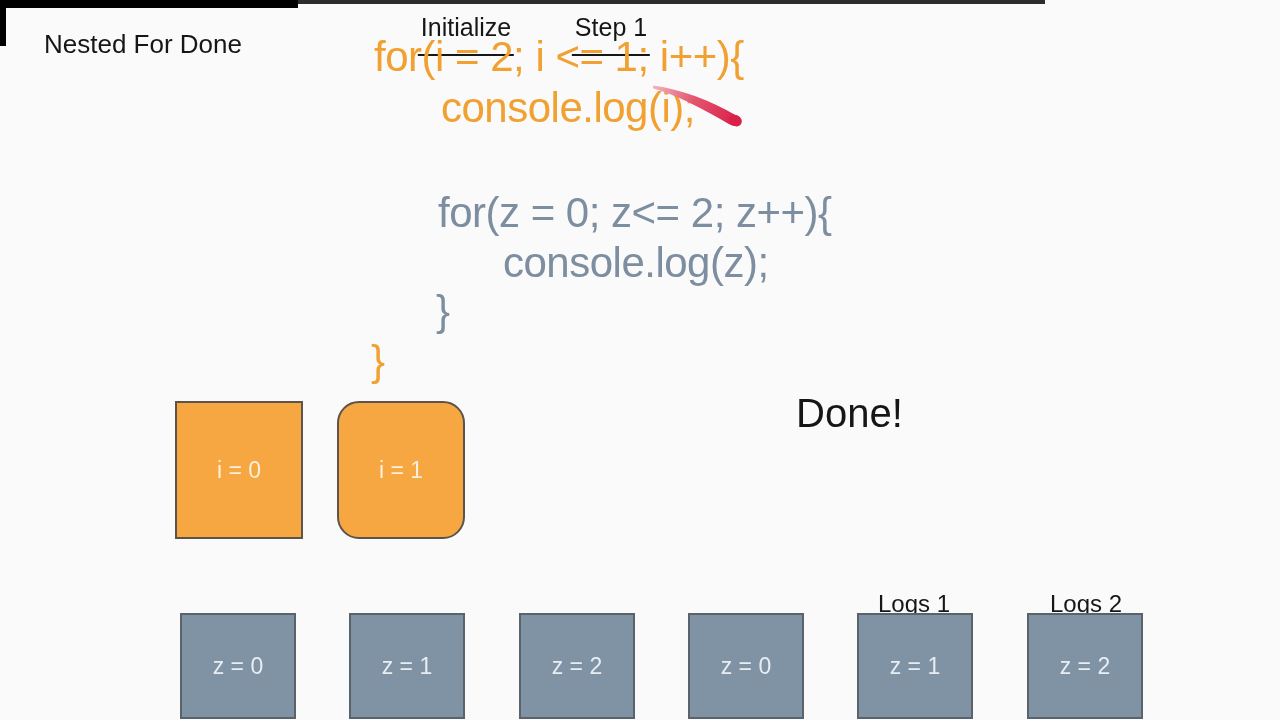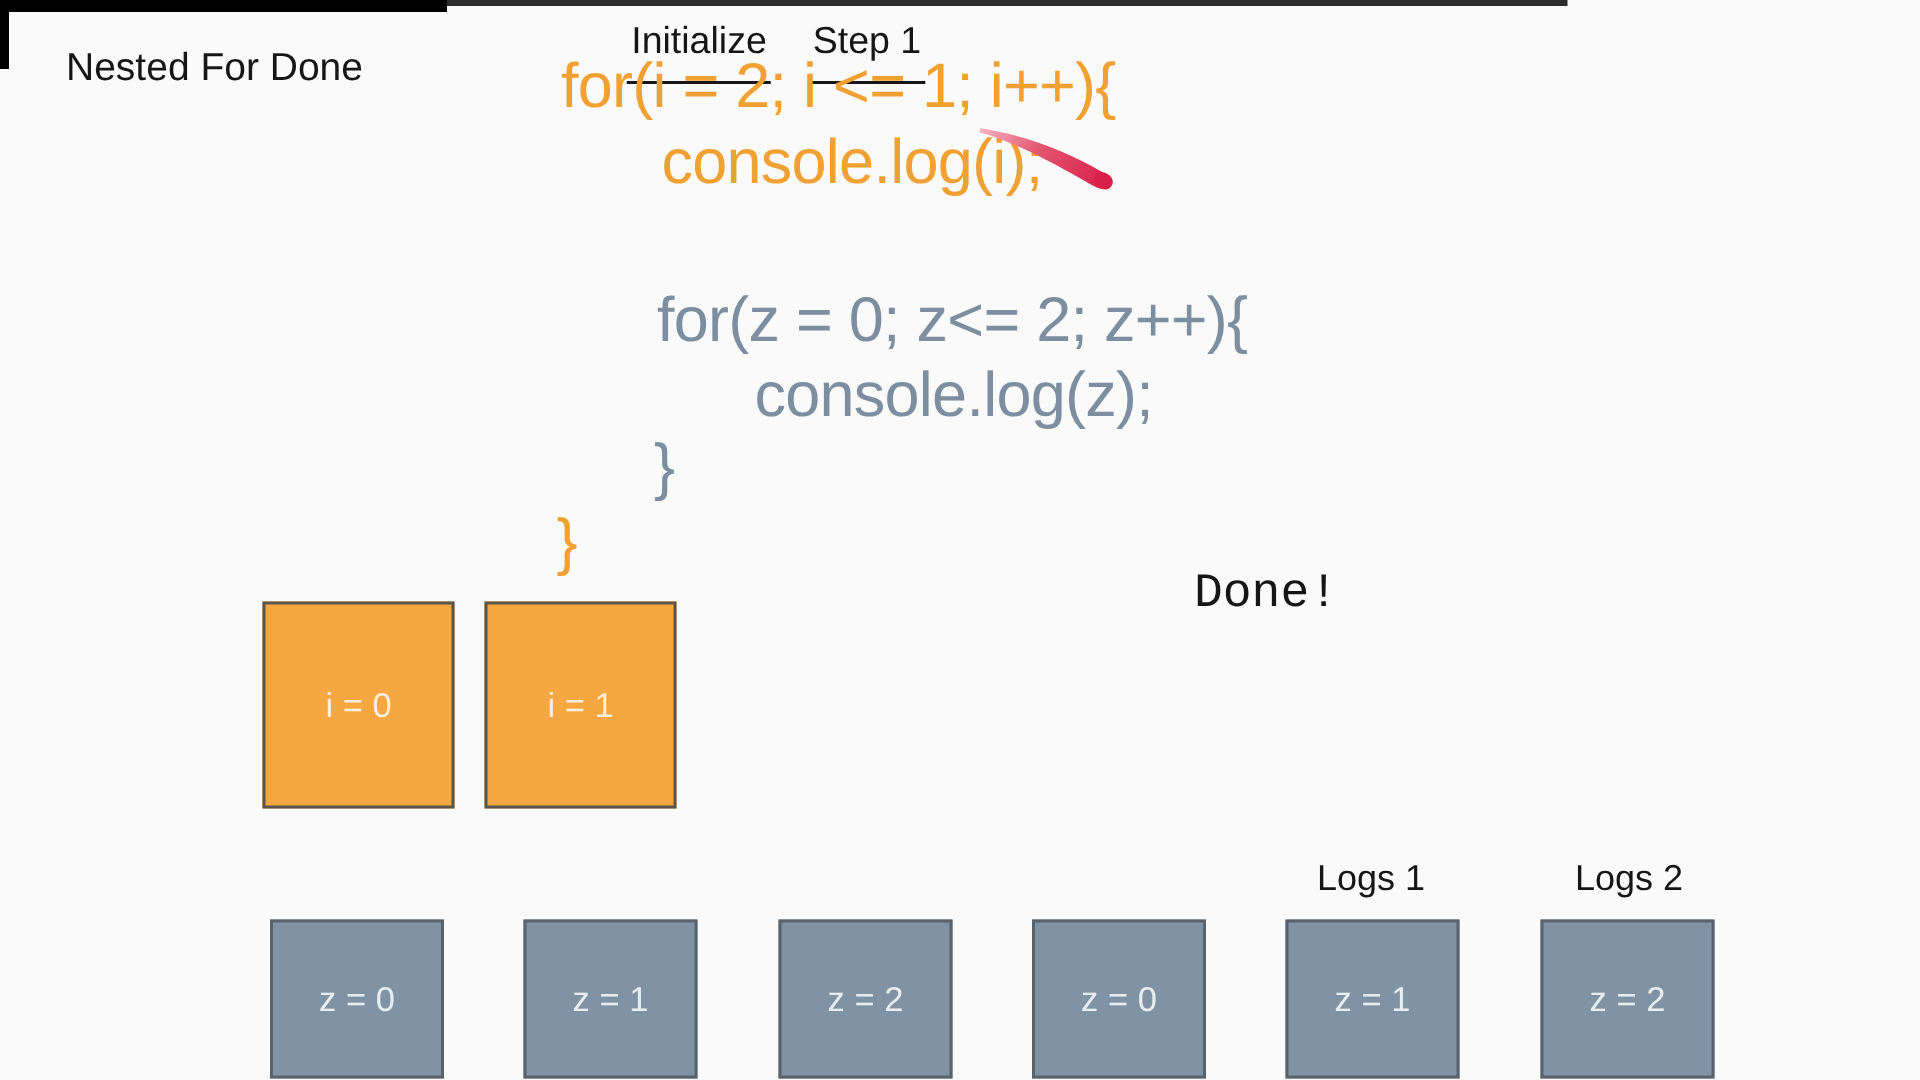--- a/index.html
+++ b/index.html
@@ -20,7 +20,7 @@
         font-size:25px;color:var(--text-black,#161616);
         border-bottom:2px solid var(--text-black,#161616);padding:0 3px 12px 3px;line-height:1.1;}
   .anno-init{left:466px;}
-  .anno-step{left:578px;}
+  .anno-step{left:611px;}
 
   .code{position:absolute;font-size:42px;line-height:1;white-space:pre;letter-spacing:-0.5px;}
   .code.orange{color:var(--code-orange,#f0a132);}

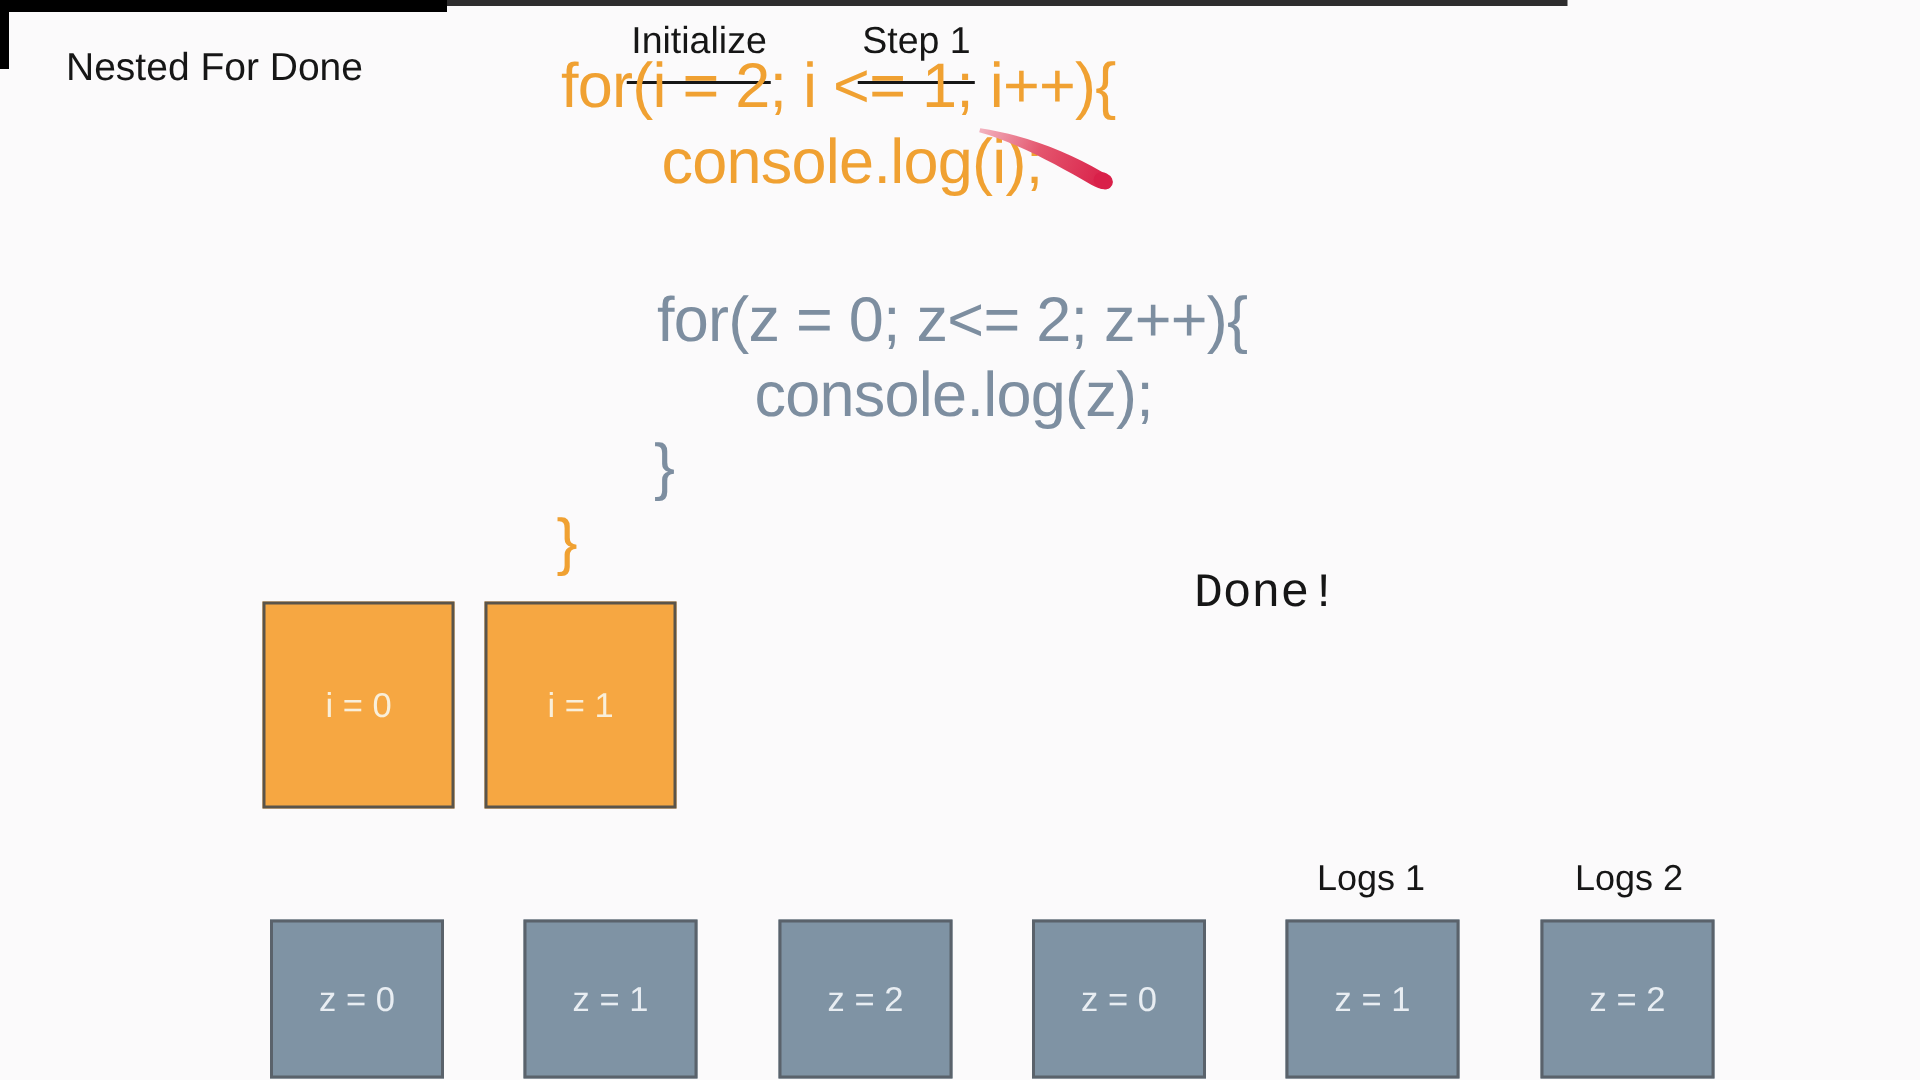--- a/index.html
+++ b/index.html
@@ -34,7 +34,7 @@
 
   .marker-svg{position:absolute;left:0;top:0;pointer-events:none;}
 
-  .done{position:absolute;left:796px;top:377px;font-size:32px;color:var(--text-black,#161616);font-family:Liberation Mono, monospace;}
+  .done{position:absolute;left:796px;top:391px;font-size:40px;color:var(--text-black,#161616);}
 
   .box{position:absolute;display:flex;align-items:center;justify-content:center;box-sizing:border-box;}
   .ibox{top:401px;width:128px;height:138px;

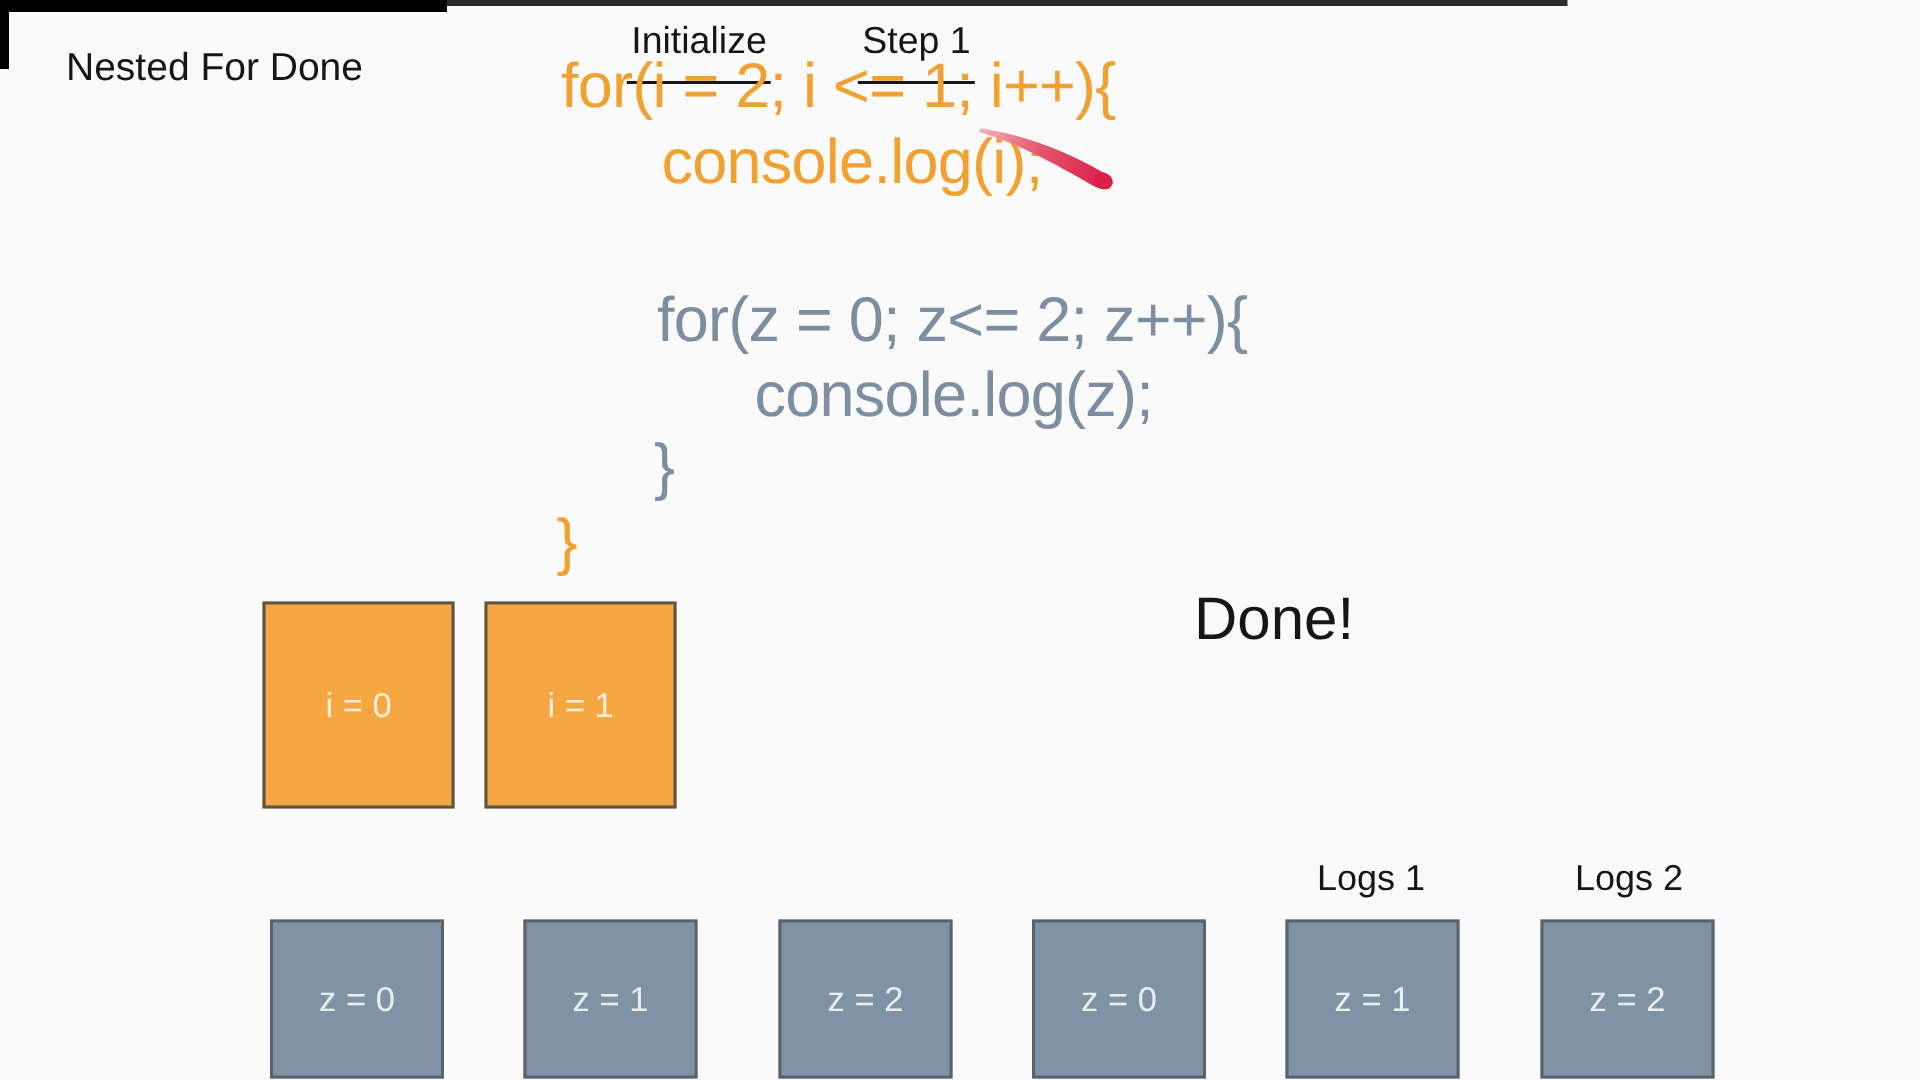--- a/index.html
+++ b/index.html
@@ -41,7 +41,7 @@
         background:var(--box-orange-fill,#f6a742);
         border:2px solid var(--box-orange-border,#55524c);}
   .ibox .lbl{color:var(--box-orange-text,#f9efda);font-size:23px;}
-  .ibox-0{left:175px;} .ibox-1{left:323px;}
+  .ibox-0{left:175px;} .ibox-1{left:337px;border-radius:22px;}
 
   .zbox{top:592px;width:116px;height:106px;
         background:var(--box-gray-fill,#7f93a4);

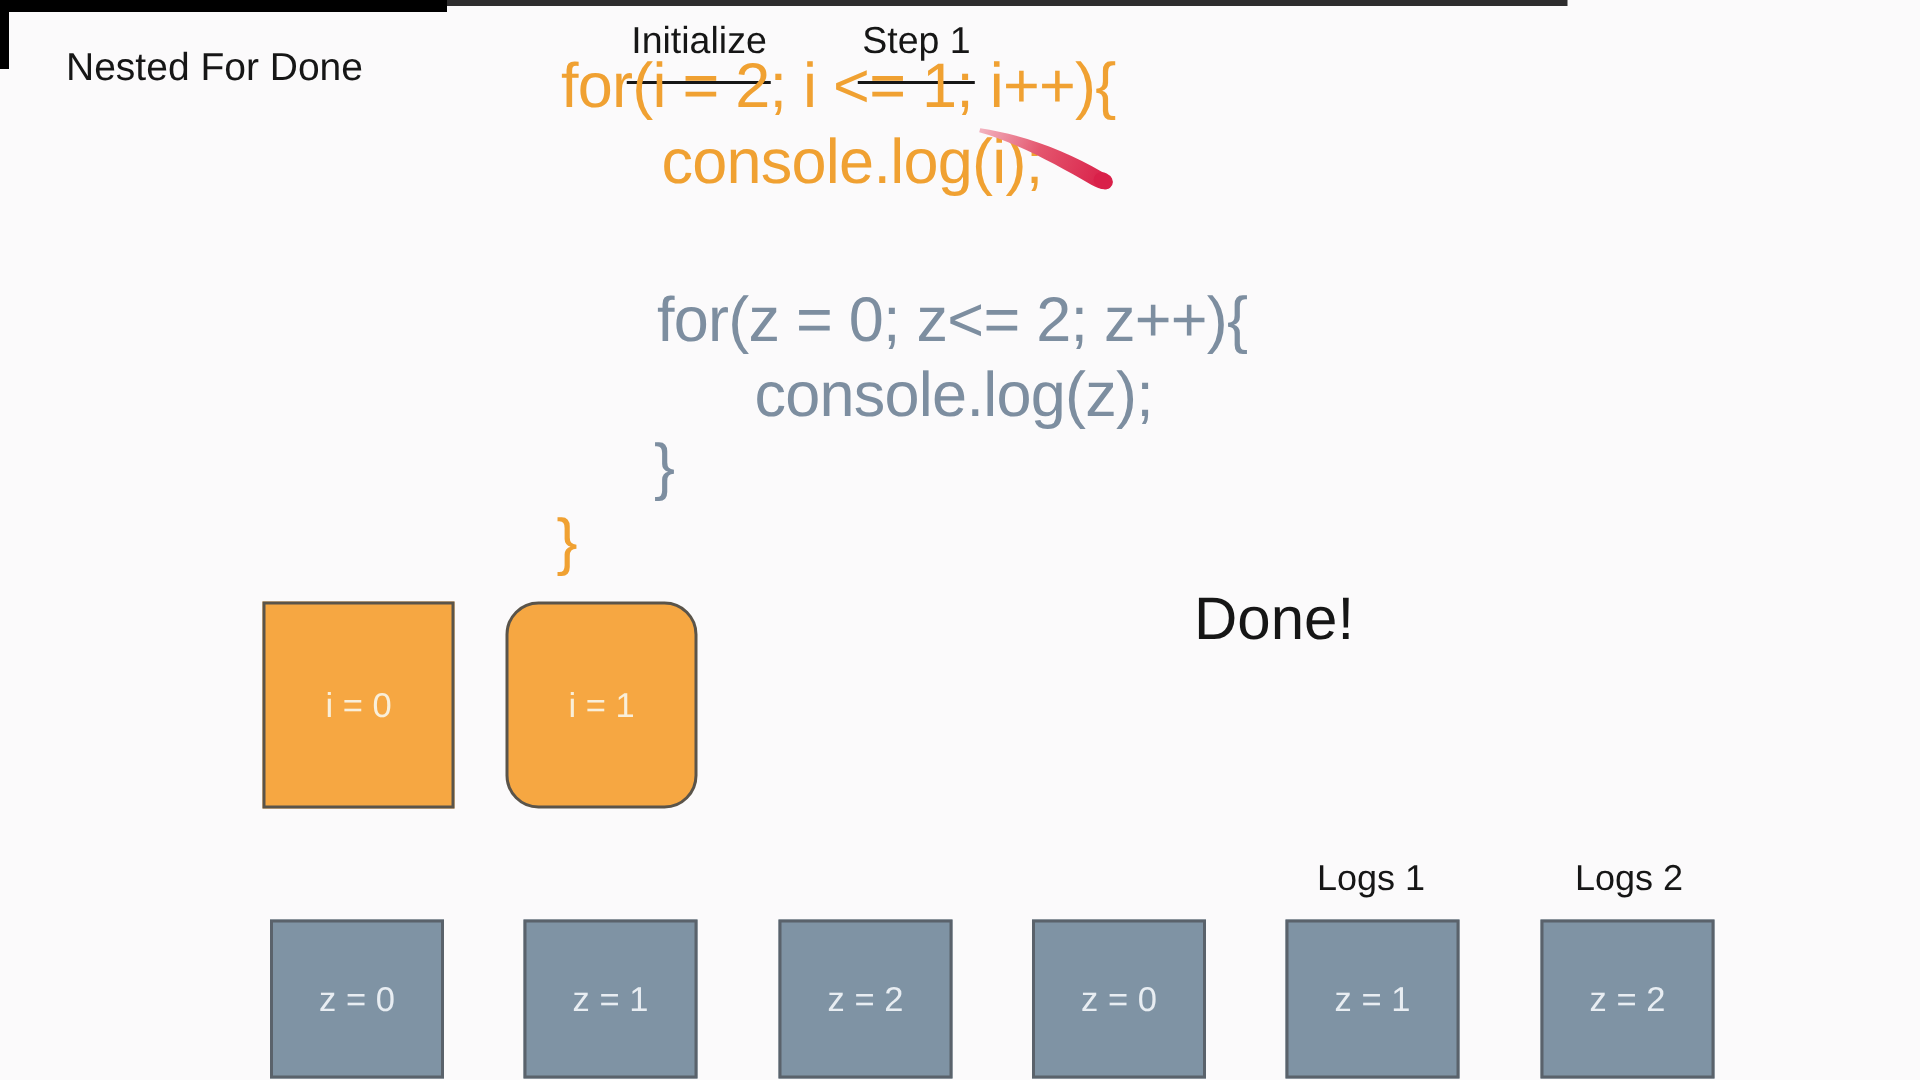--- a/index.html
+++ b/index.html
@@ -50,7 +50,7 @@
   .zbox-0{left:180px;} .zbox-1{left:349px;} .zbox-2{left:519px;}
   .zbox-3{left:688px;} .zbox-4{left:857px;} .zbox-5{left:1027px;}
 
-  .logs{position:absolute;top:572px;transform:translateX(-50%);
+  .logs{position:absolute;top:590px;transform:translateX(-50%);
         font-size:24px;color:var(--text-black,#161616);}
   .logs-1{left:914px;} .logs-2{left:1086px;}
 </style>

